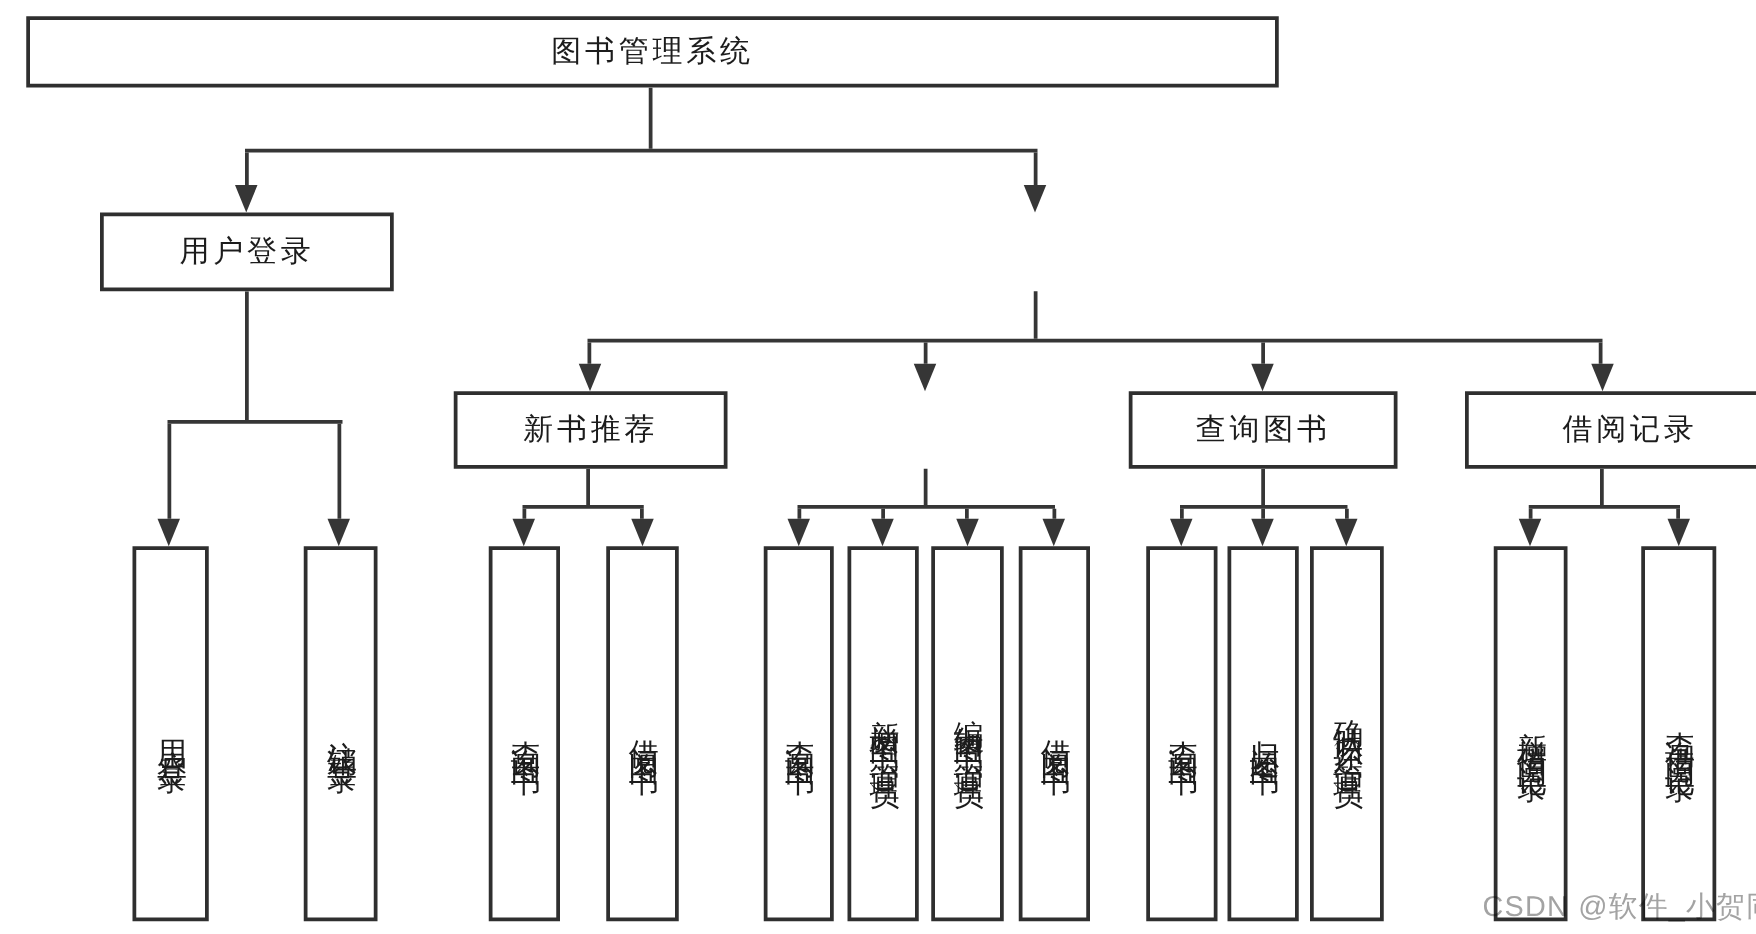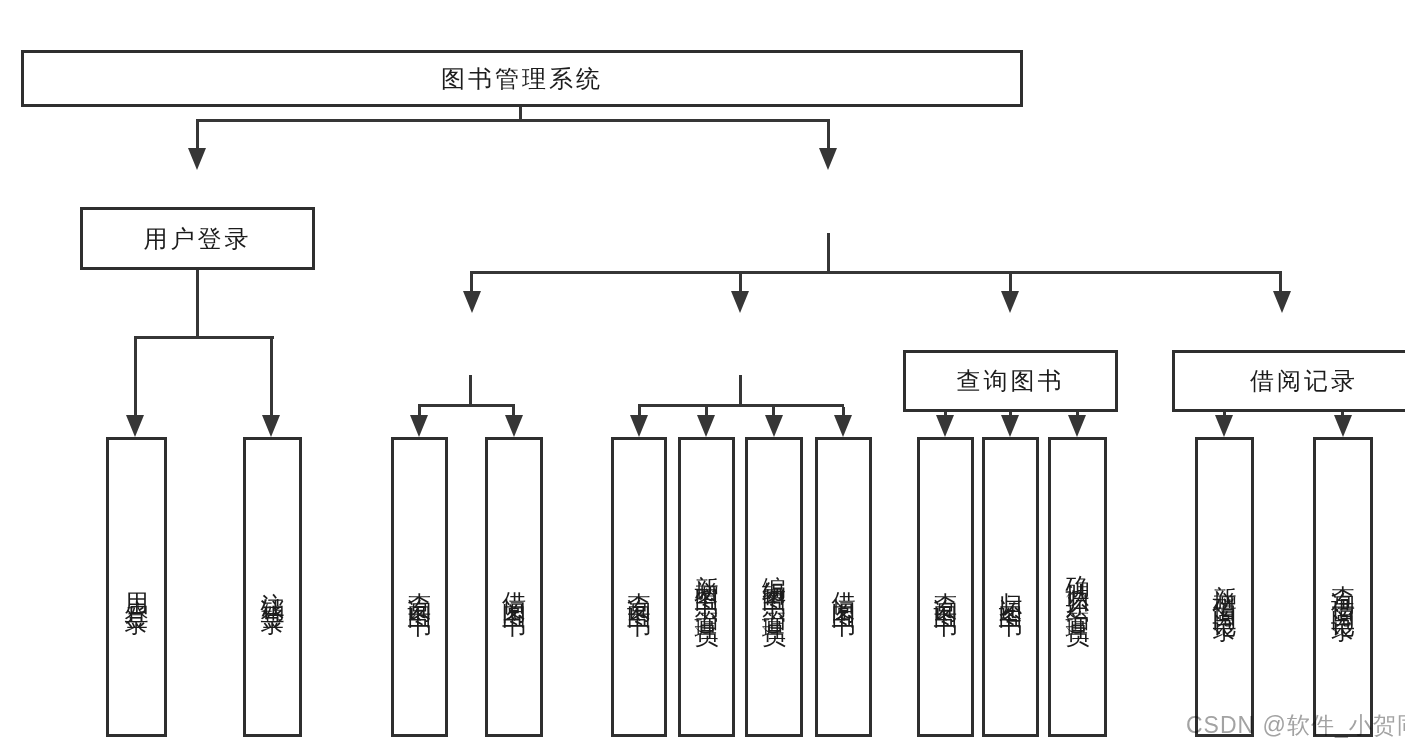--- a/index.html
+++ b/index.html
@@ -19,7 +19,6 @@
     font-size:24px;line-height:1;color:#1c1c1c;
     letter-spacing:3px;
     z-index:1;
-    margin-top:37px;
   }
   .vnode{
     position:absolute;

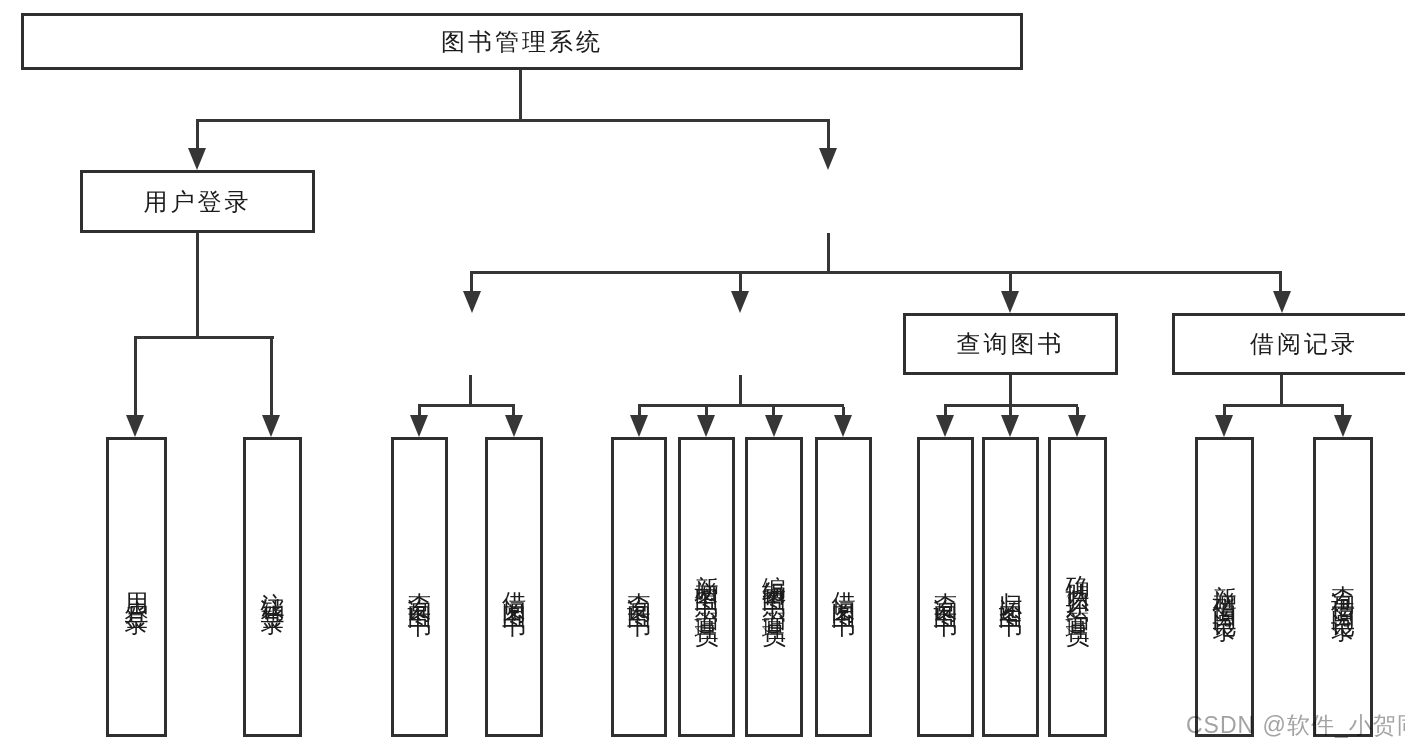--- a/index.html
+++ b/index.html
@@ -124,6 +124,7 @@
   <div class="node" style="left:80px;top:170px;width:235px;height:63px;">用户登录</div>
 
 
+  <div class="node" style="left:363px;top:313px;width:219px;height:62px;">新书推荐</div>
 
 
   <div class="node" style="left:903px;top:313px;width:215px;height:62px;">查询图书</div>

